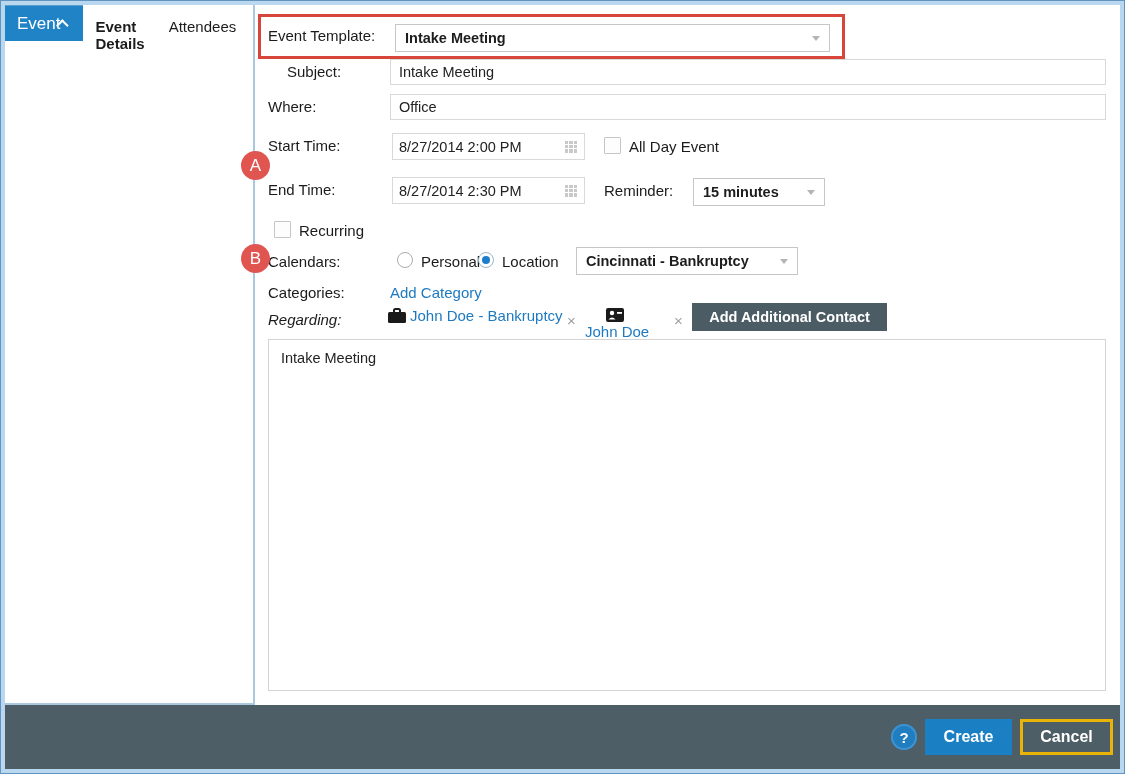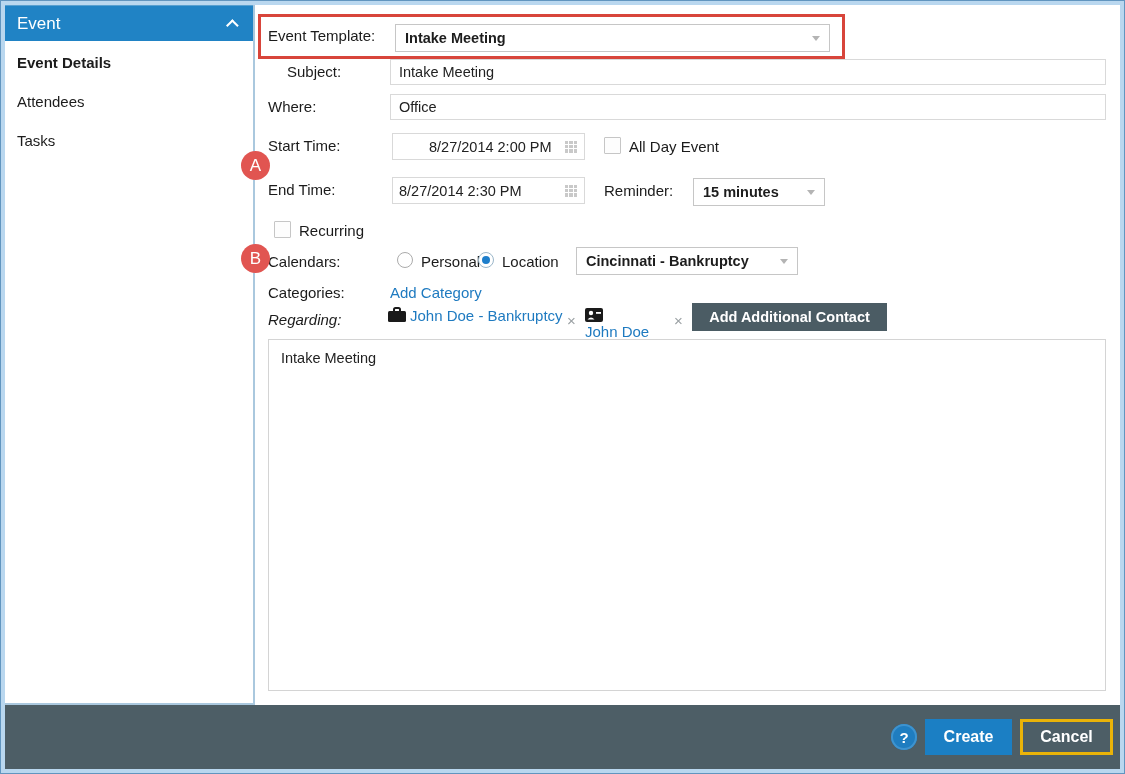--- a/index.html
+++ b/index.html
@@ -23,7 +23,7 @@
     width:250px; background:#ffffff;
     border-right:2px solid #aac8de;
     border-bottom:2px solid #aac8de;
-    display:flex; flex-direction:column;
+    display:flex; 
   }
   .side-header {
     height:36px; background:#2083c5; color:#ffffff;

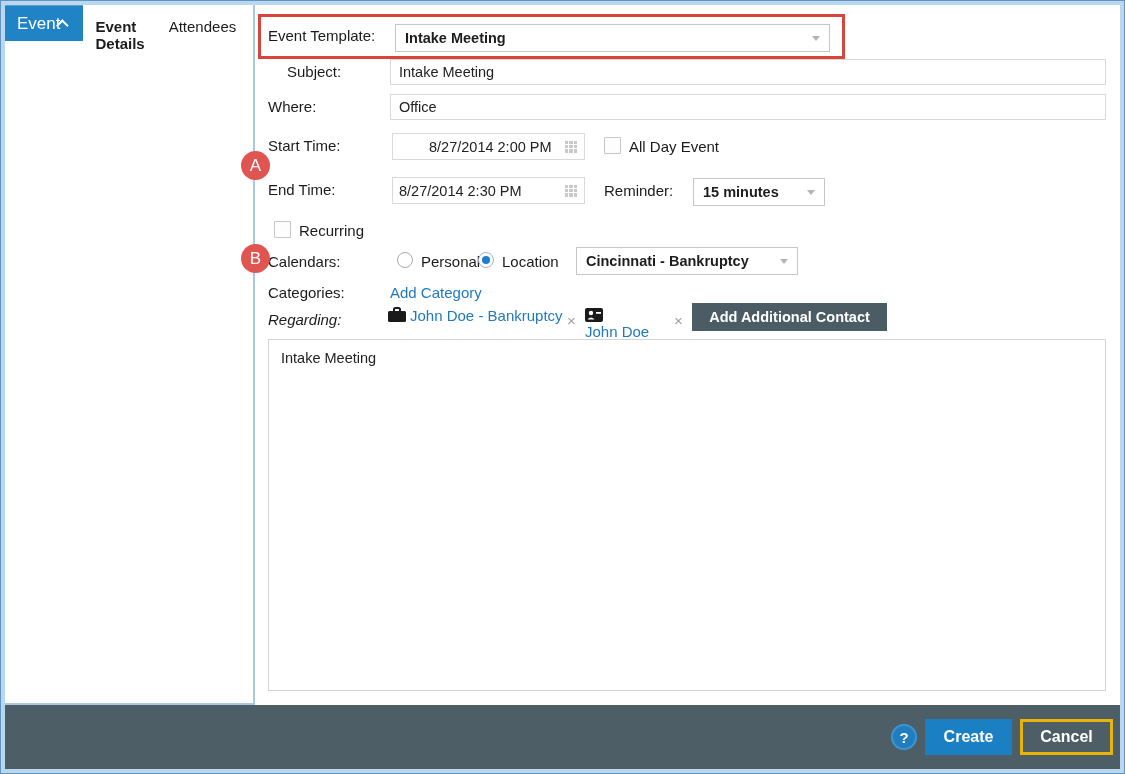--- a/index.html
+++ b/index.html
@@ -186,7 +186,7 @@
       <input class="txt-input" style="left: 135px; top: 89px; width: 716px;" value="Office">
 
       <span class="lbl" style="left:13px; top:132px;">Start Time:</span>
-      <div class="date-wrap" style="left:137px; top:128px;padding-left:30px;">
+      <div class="date-wrap" style="left:137px; top:128px;">
         <input value="8/27/2014 2:00 PM" style="">
         <span class="grid-icon">
             <i></i>

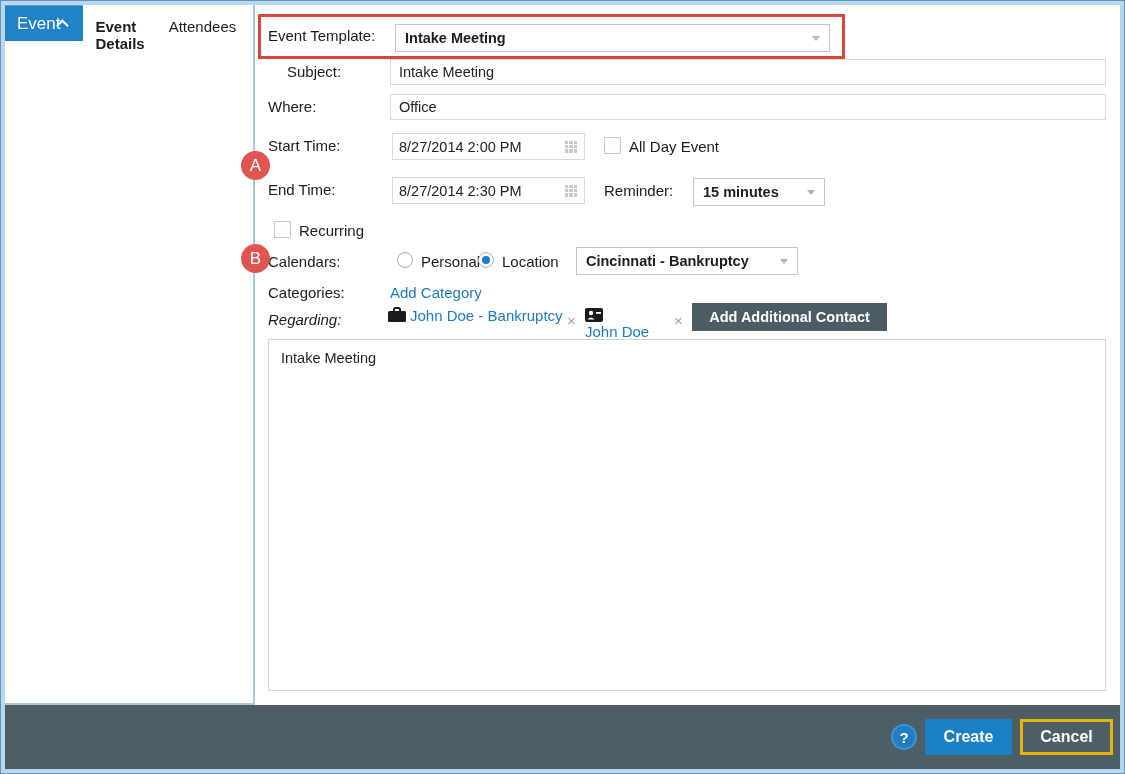--- a/index.html
+++ b/index.html
@@ -103,7 +103,7 @@
 
   .link { position:absolute; font-size:15px; color:#1e7ac0; text-decoration:none; cursor:pointer; white-space:nowrap; }
 
-  .contact-chip { position:absolute; display:flex; align-items:flex-start; }
+  .contact-chip { position:absolute; display:flex; align-items:center; }
   .contact-chip .c-icon { width:18px; height:16px; margin-right:4px; flex:none; }
   .contact-chip a { font-size:15px; color:#1e7ac0; text-decoration:none; white-space:nowrap; }
   .x-btn { position:absolute; font-size:15px; color:#9aa0a3; cursor:pointer; }

